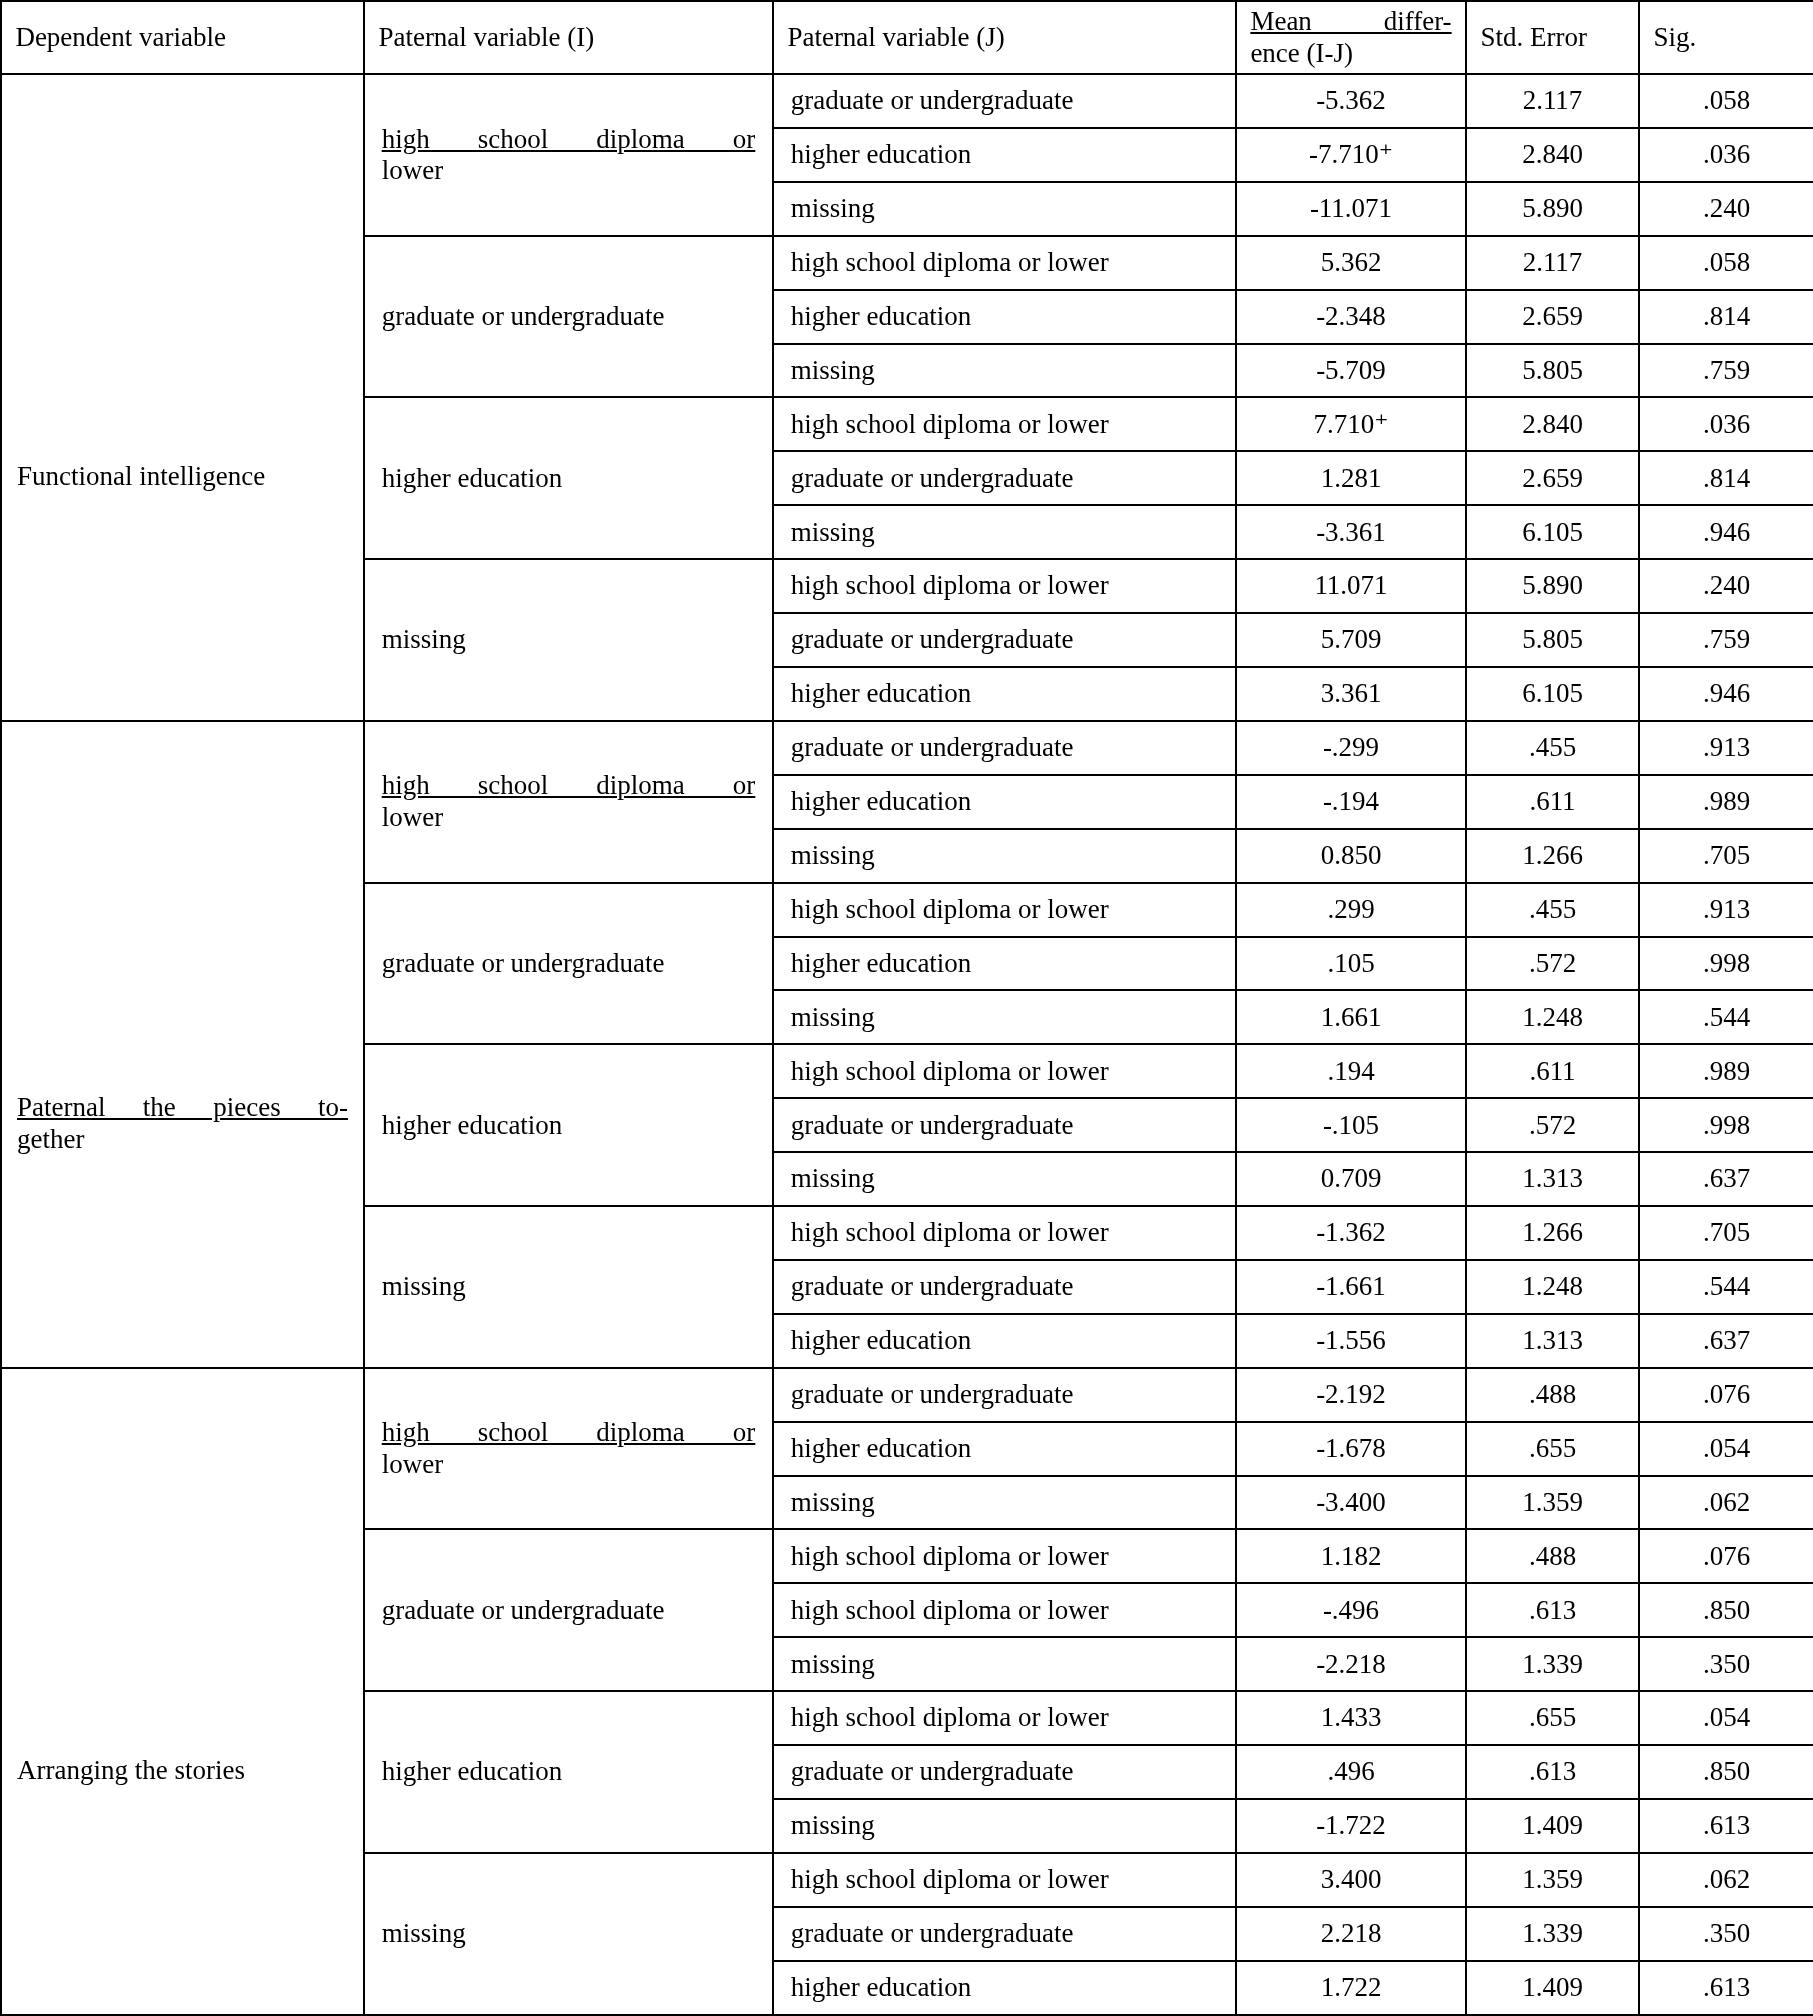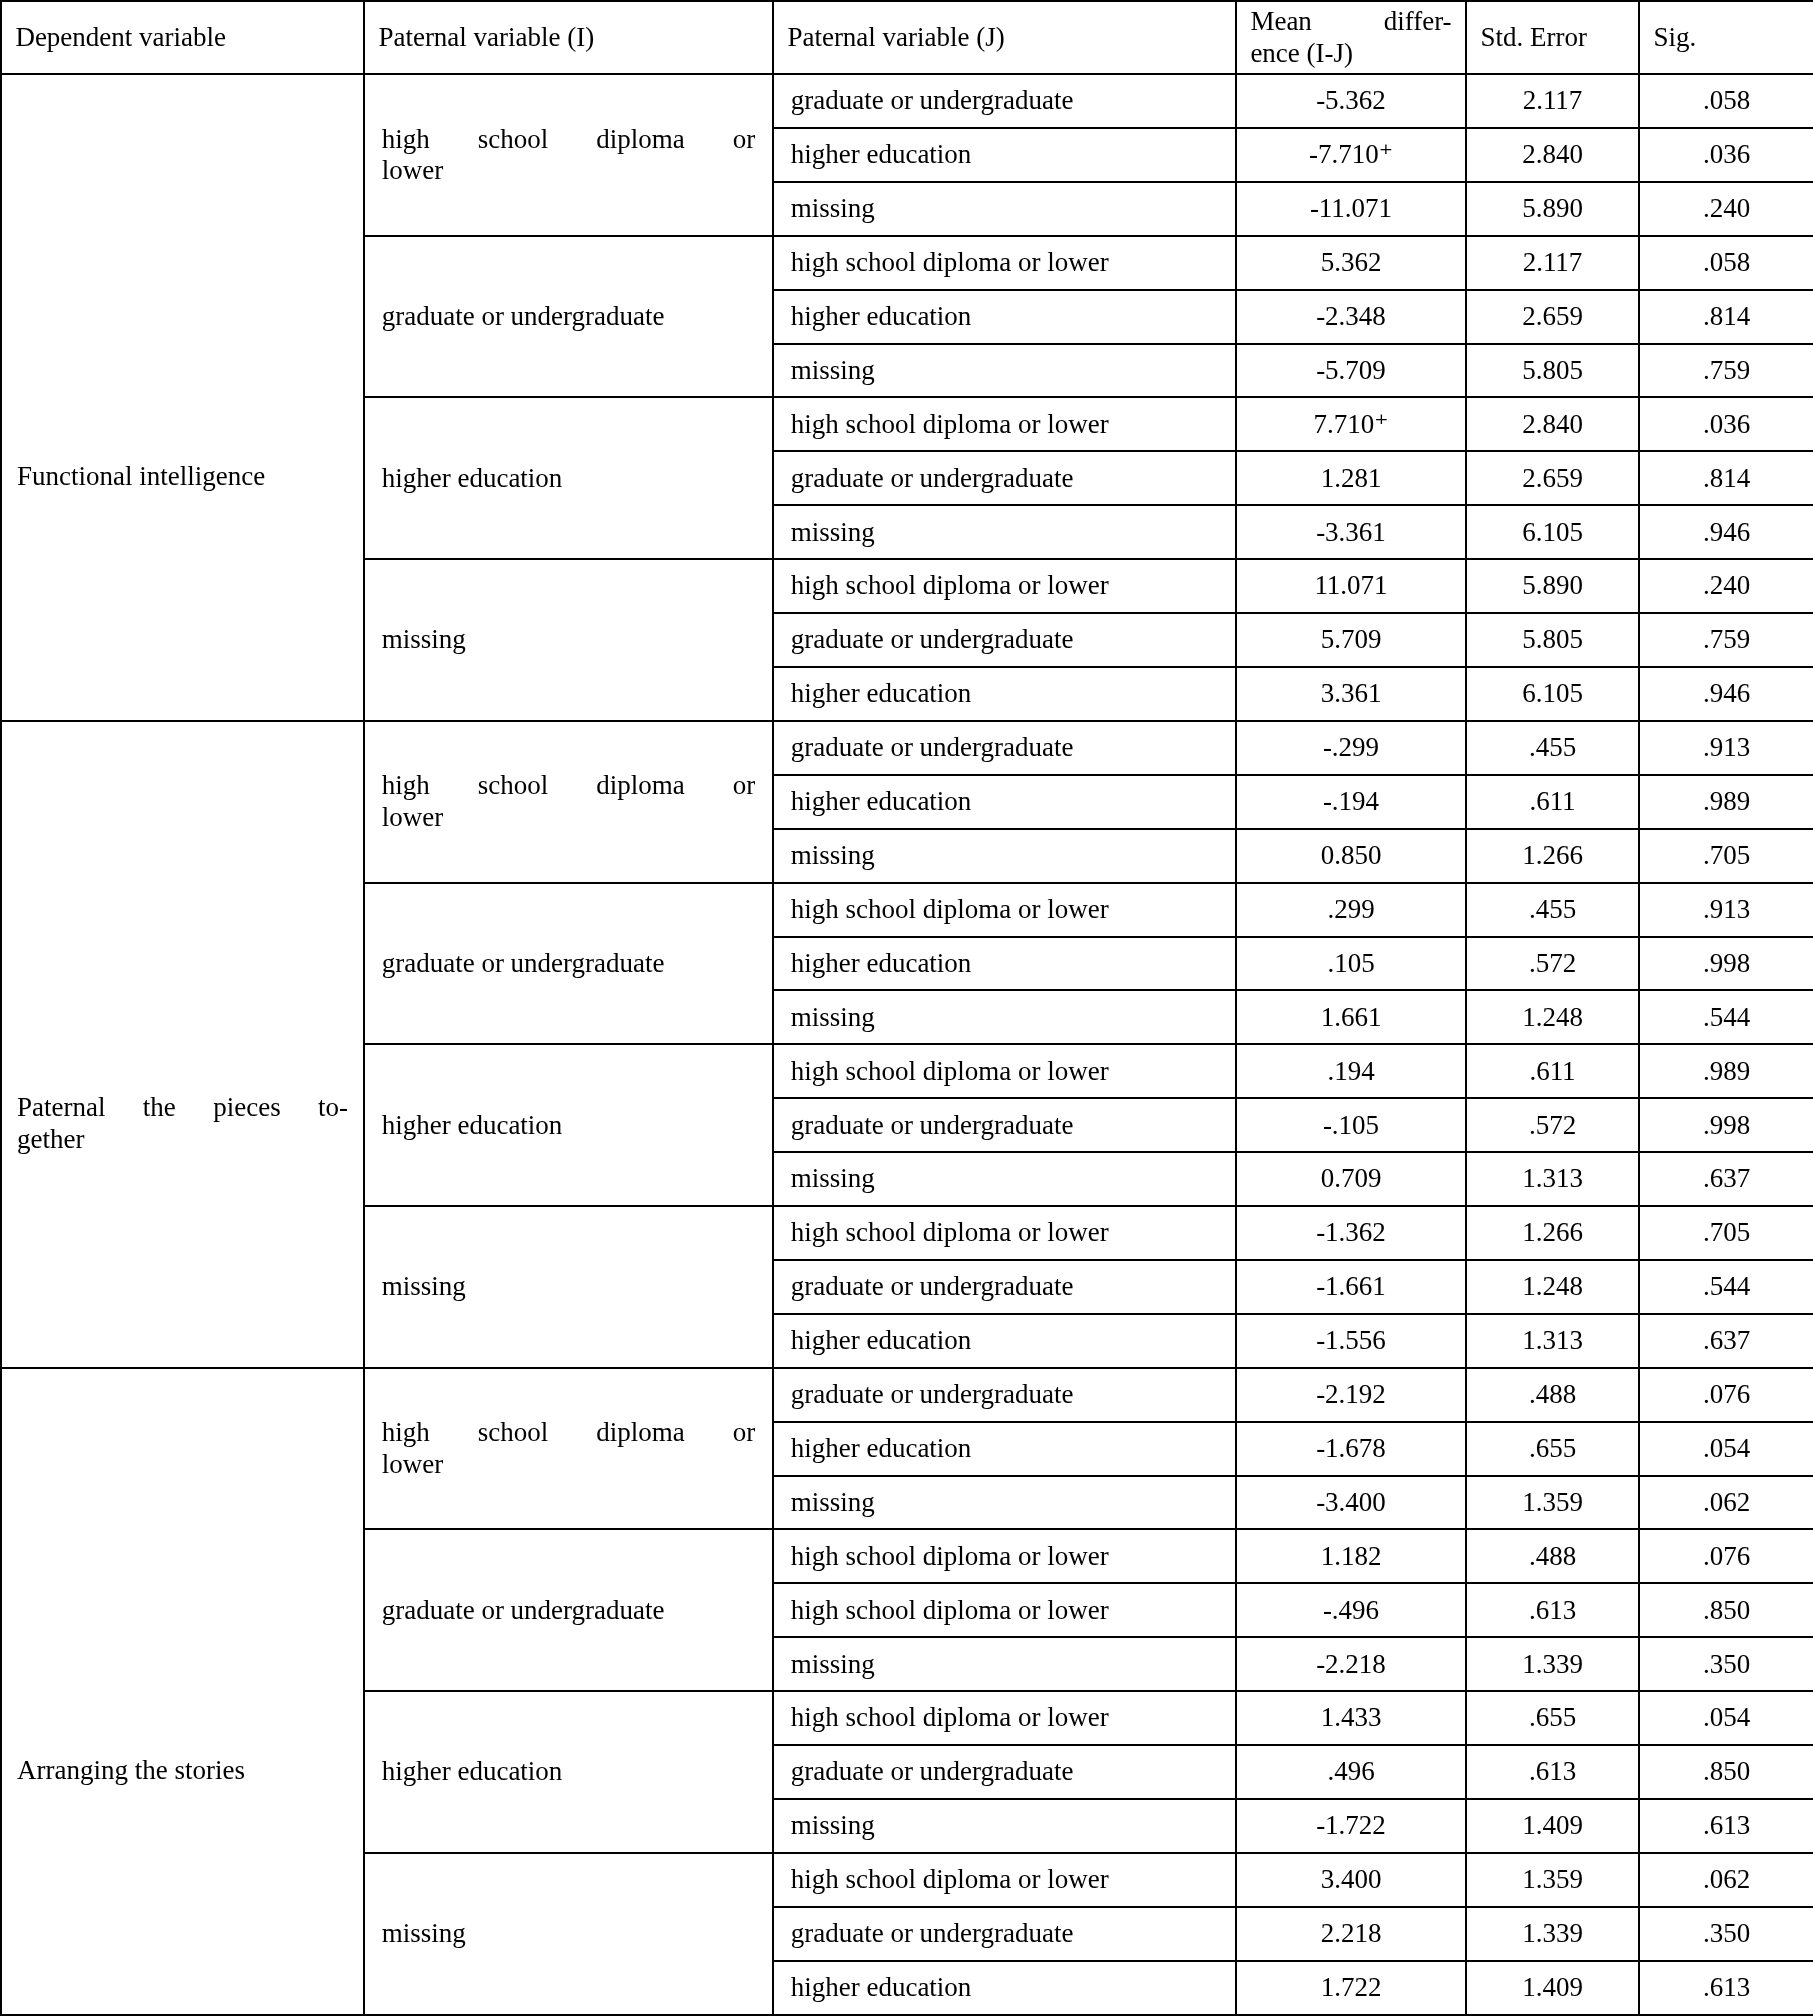--- a/index.html
+++ b/index.html
@@ -57,6 +57,7 @@
     display: block;
     text-align: justify;
     text-align-last: justify;
+    text-decoration: underline;
   }
 </style>
 </head>

